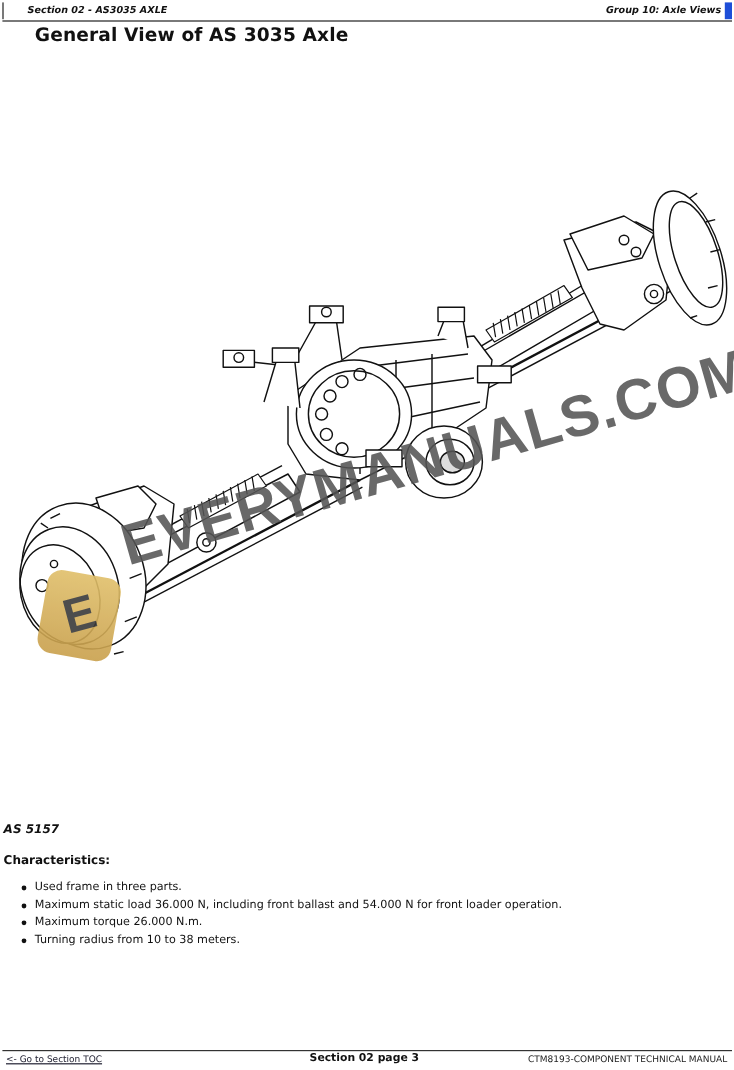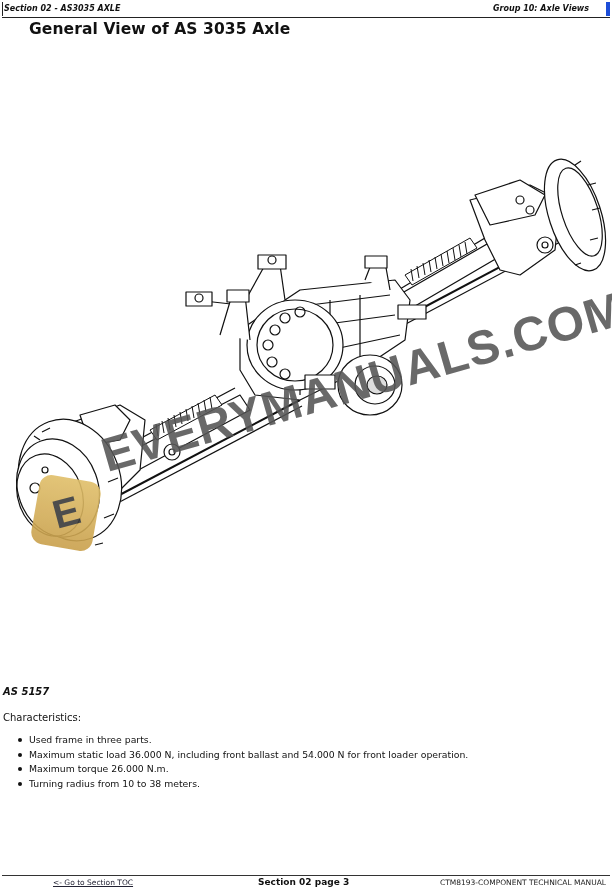--- a/index.html
+++ b/index.html
@@ -9,7 +9,7 @@
   }
   .hdr-left {
     position: absolute; left: 2px; top: 2px; height: 14px;
-    border-left: 1px solid #222; padding-left: 1px;
+    border-left: 1px solid #222; padding-left: 20px;
     font-size: 8px; font-weight: bold; font-style: italic; line-height: 14px;
   }
   .hdr-right {

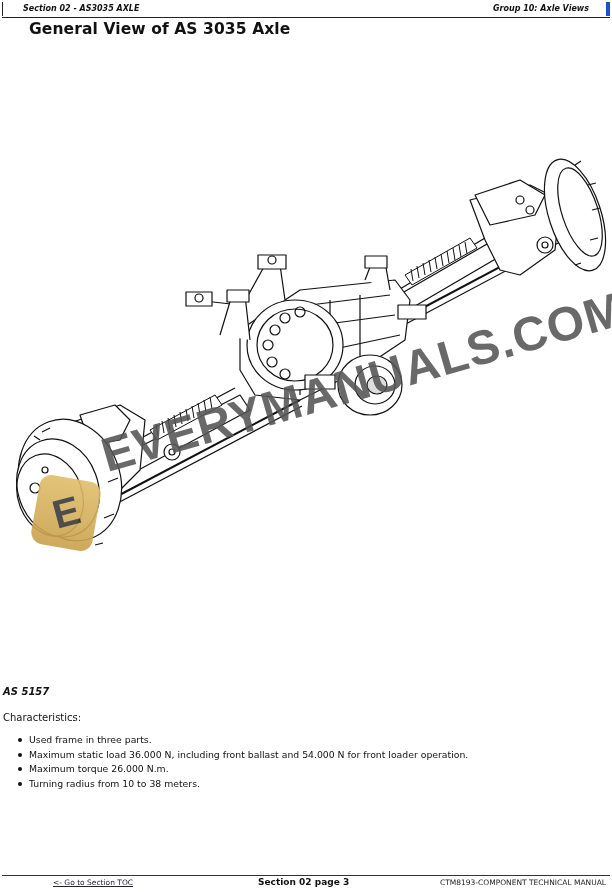--- a/index.html
+++ b/index.html
@@ -14,7 +14,7 @@
   }
   .hdr-right {
     position: absolute; right: 2px; top: 2px; height: 14px;
-    border-right: 4px solid #1d4ed8; padding-right: 17px;
+    border-right: 6px solid #1d4ed8; padding-right: 3px;
     font-size: 8px; font-weight: bold; font-style: italic; line-height: 14px;
   }
   .hdr-line {

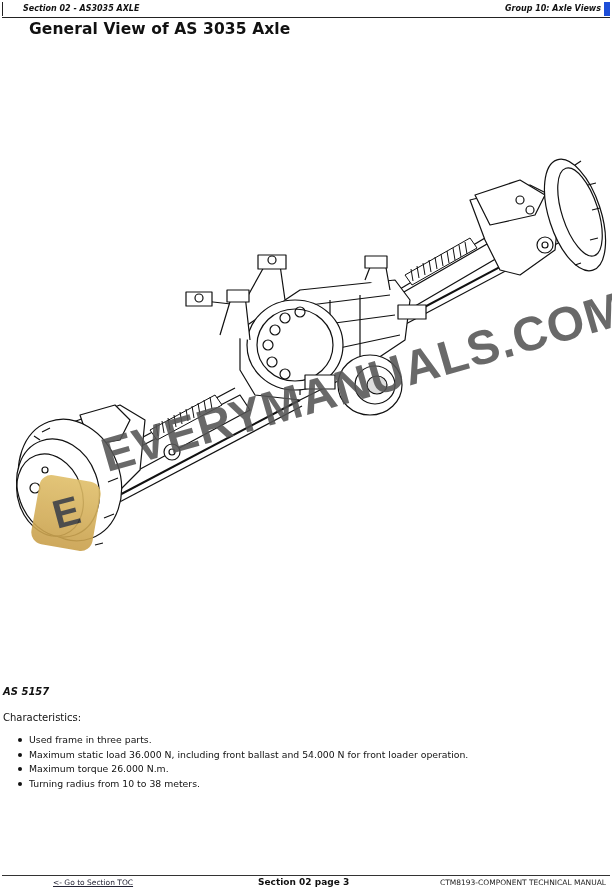--- a/index.html
+++ b/index.html
@@ -49,7 +49,7 @@
   }
   .char {
     position: absolute; left: 3px; top: 712px;
-    font-size: 10px; font-weight: normal;
+    font-size: 10px; font-weight: bold;
   }
   ul.bullets {
     position: absolute; left: 0; top: 733px; margin: 0; padding: 0 0 0 29px;

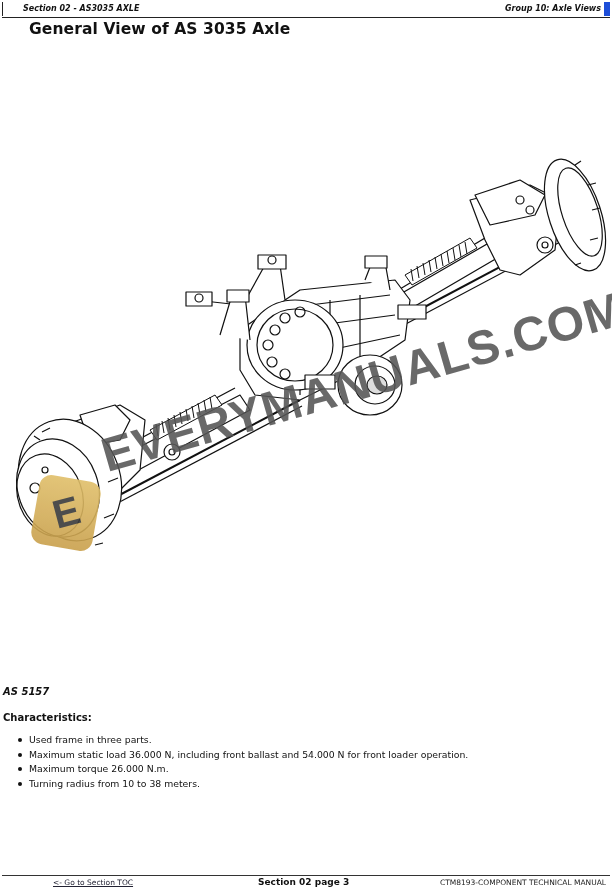--- a/index.html
+++ b/index.html
@@ -67,7 +67,7 @@
   }
   .ftr-left {
     position: absolute; left: 5px; top: 878px; font-size: 7.5px; color: #223;
-    text-decoration: underline; cursor: pointer; margin-left: 48px;
+    text-decoration: underline; cursor: pointer;
   }
   .ftr-mid {
     position: absolute; left: 258px; top: 877px; font-size: 9px; font-weight: bold; text-align: center;

